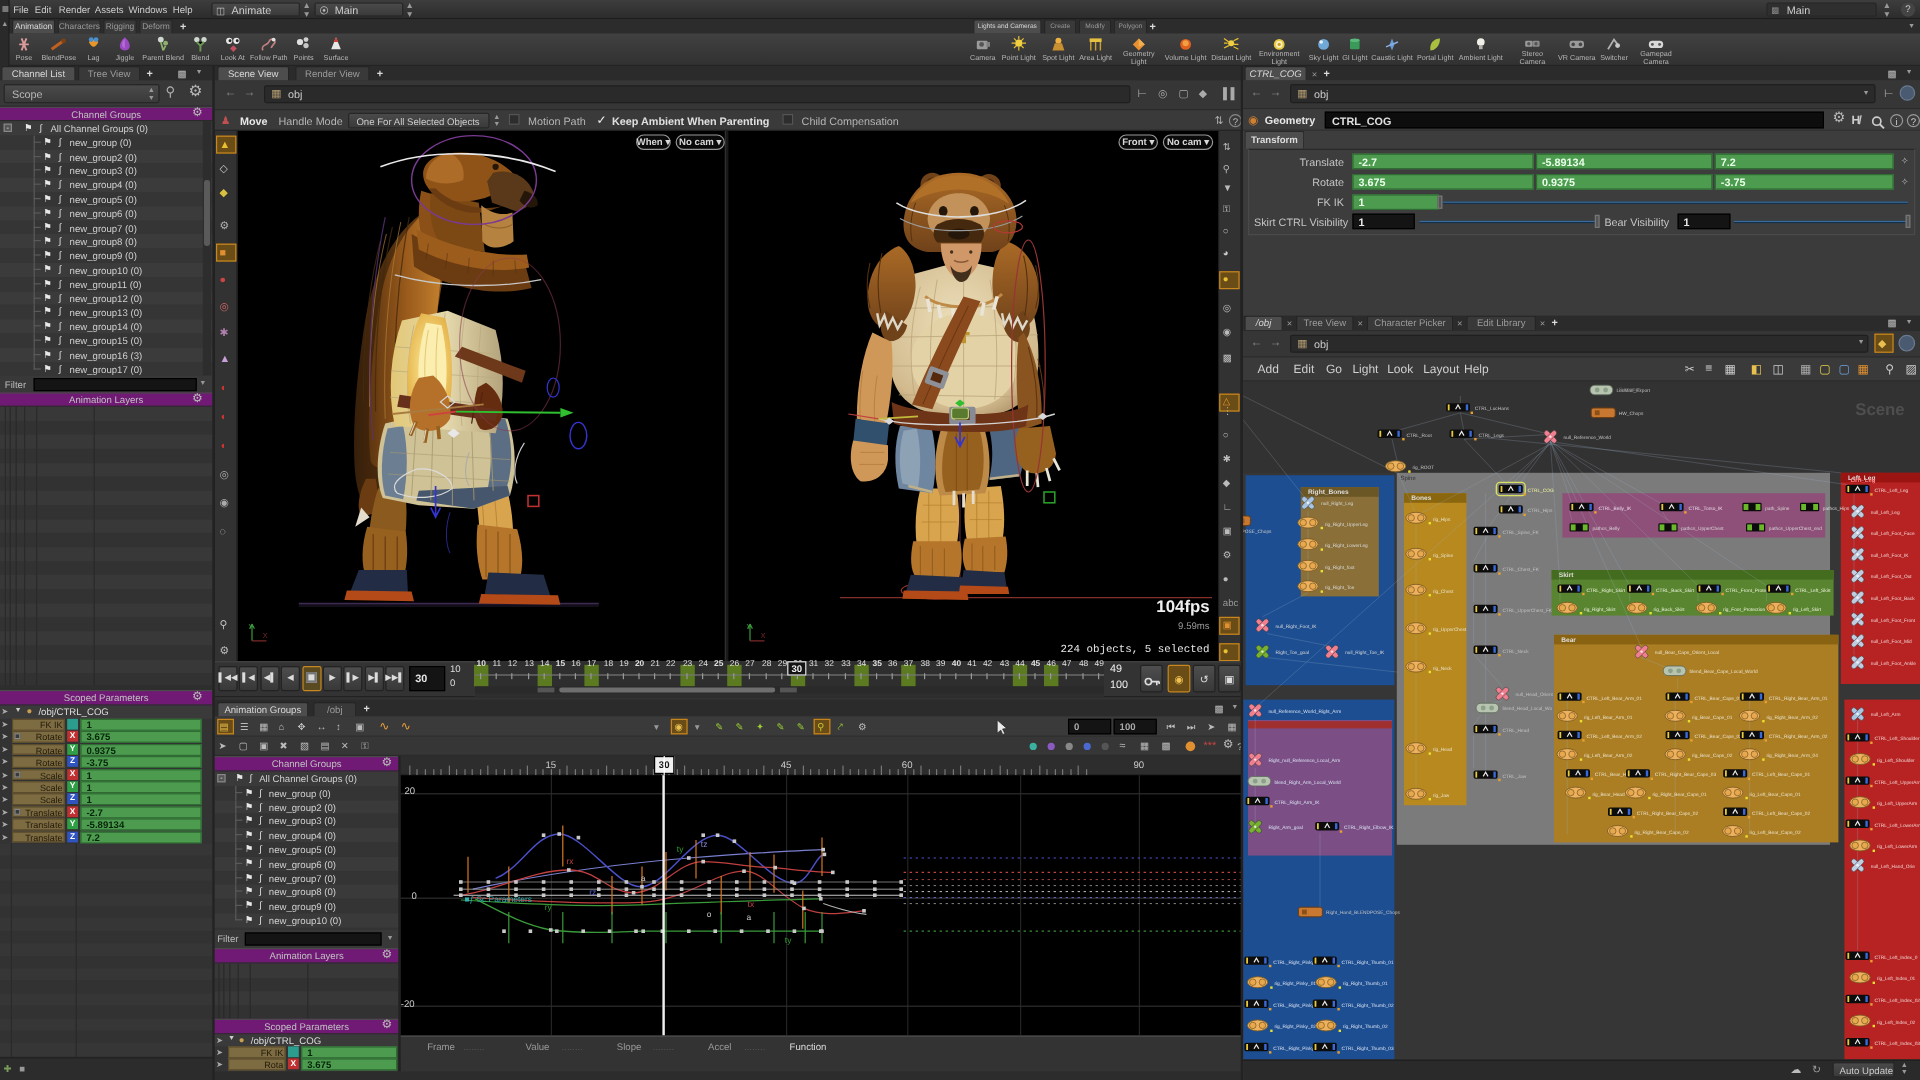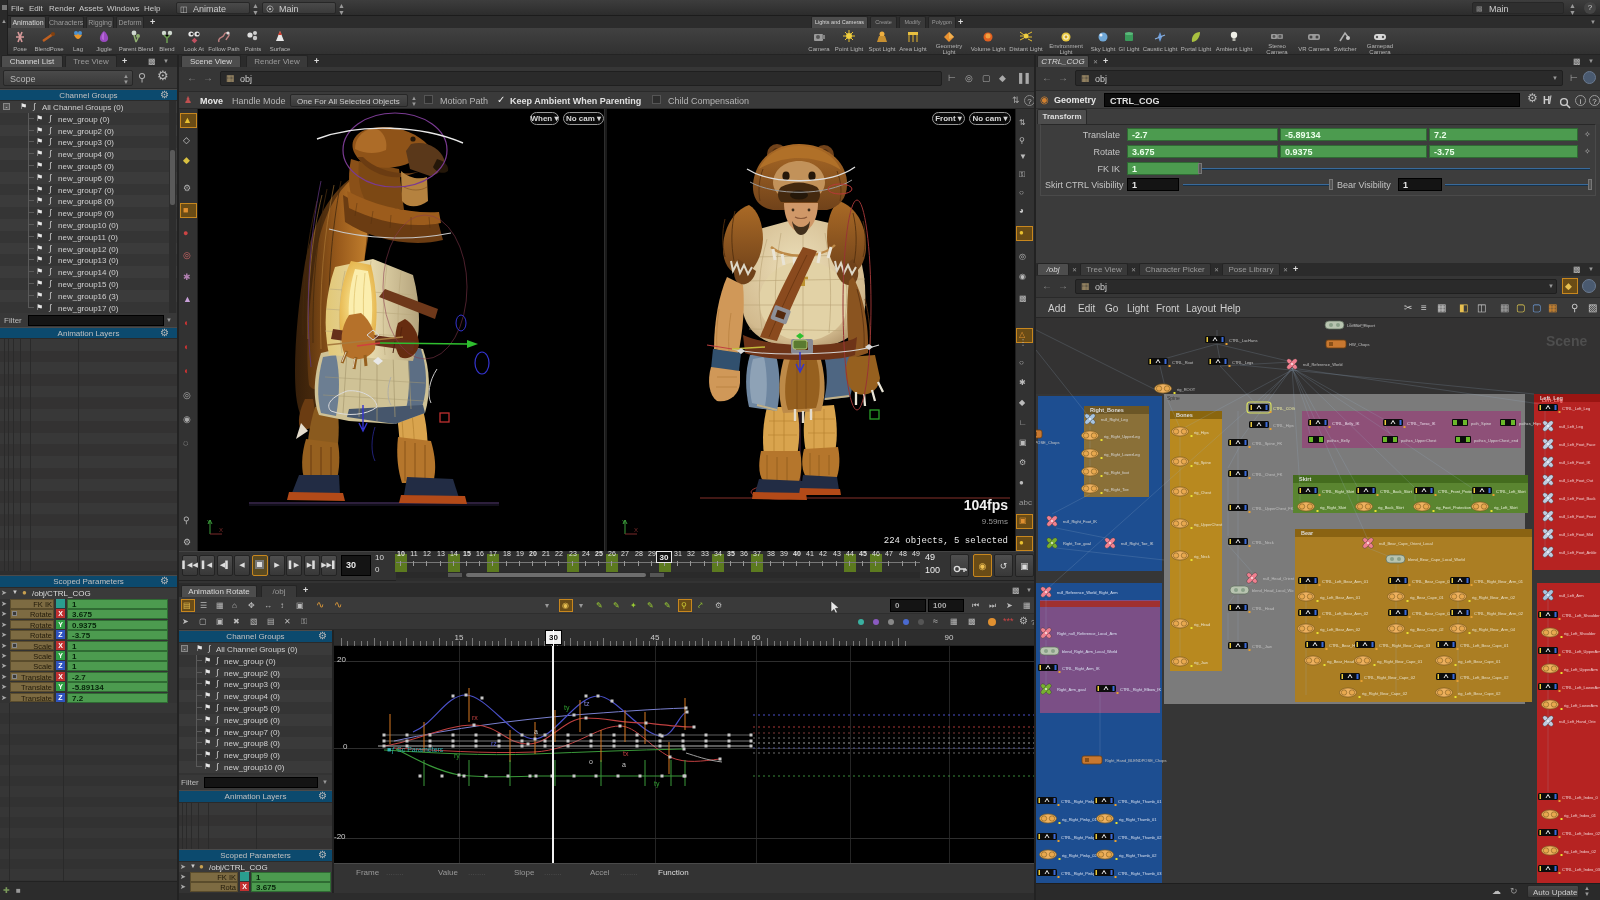--- a/index.html
+++ b/index.html
@@ -9,7 +9,7 @@
  border:1px solid #242424;border-bottom:none;border-radius:2px 2px 0 0;
  text-align:center;line-height:11px;height:12px;}
 .tab.act{background:#4d4d4d;color:#d8d8d8;}
-.hdr{position:absolute;background:#0c4a6e;color:#c0c0c0;font-size:8px;
+.hdr{position:absolute;background:#701a75;color:#c0c0c0;font-size:8px;
  text-align:center;border-top:1px solid #4a4a4a;border-bottom:1px solid #2a2a2a;}
 .gear{position:absolute;color:#b8b8b8;font-size:9px;line-height:9px}
 .gfield{position:absolute;background:#4c9b4f;border:1px solid #2f6b33;

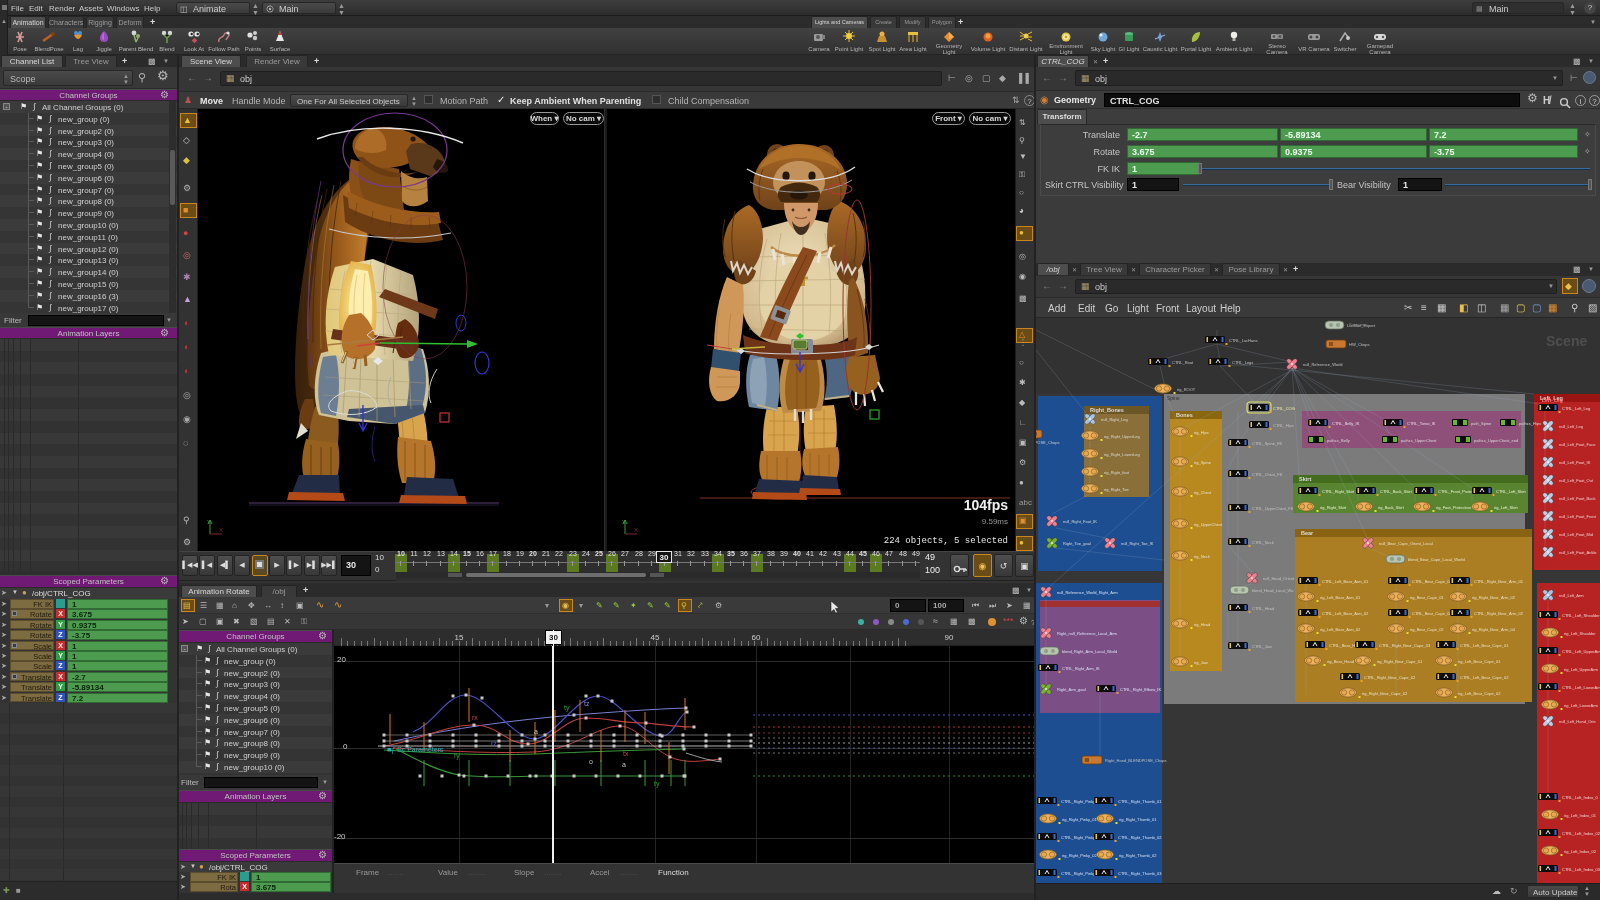--- a/index.html
+++ b/index.html
@@ -1404,7 +1404,7 @@
 <div class="t" style="left:1131px;top:266px;font-size:6px;color:#999">✕</div>
 <div class="tab" style="left:1139px;top:263px;width:72px">Character Picker</div>
 <div class="t" style="left:1214px;top:266px;font-size:6px;color:#999">✕</div>
-<div class="tab" style="left:1222px;top:263px;width:58px">Pose Library</div>
+<div class="tab" style="left:1222px;top:263px;width:58px">Edit Library</div>
 <div class="t" style="left:1283px;top:266px;font-size:6px;color:#999">✕</div>
 <div class="t" style="left:1293px;top:264px;font-size:9px;color:#ddd;font-weight:bold">+</div>
 <div class="t" style="left:1573px;top:265px;font-size:8px;color:#bbb">▩</div>

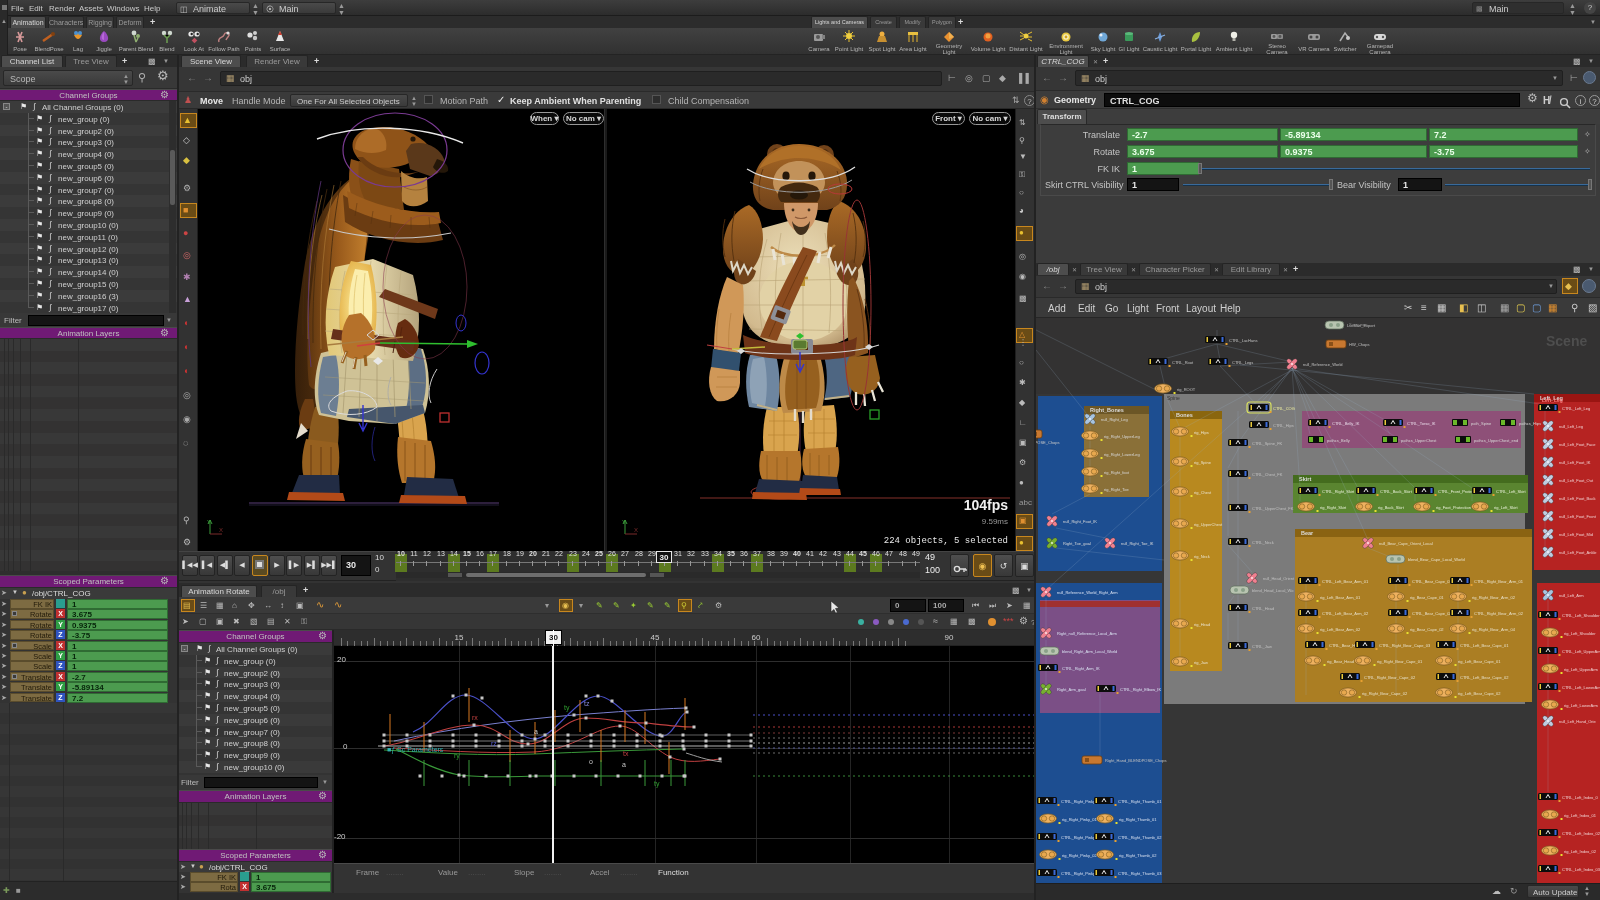--- a/index.html
+++ b/index.html
@@ -1424,7 +1424,7 @@
 <div class="t" style="left:1078px;top:303px;font-size:10px;color:#d0d0d0">Edit</div>
 <div class="t" style="left:1105px;top:303px;font-size:10px;color:#d0d0d0">Go</div>
 <div class="t" style="left:1127px;top:303px;font-size:10px;color:#d0d0d0">Light</div>
-<div class="t" style="left:1156px;top:303px;font-size:10px;color:#d0d0d0">Front</div>
+<div class="t" style="left:1156px;top:303px;font-size:10px;color:#d0d0d0">Look</div>
 <div class="t" style="left:1186px;top:303px;font-size:10px;color:#d0d0d0">Layout</div>
 <div class="t" style="left:1220px;top:303px;font-size:10px;color:#d0d0d0">Help</div>
 <div class="t" style="left:1404px;top:302px;font-size:10px;color:#ccc">✂</div>

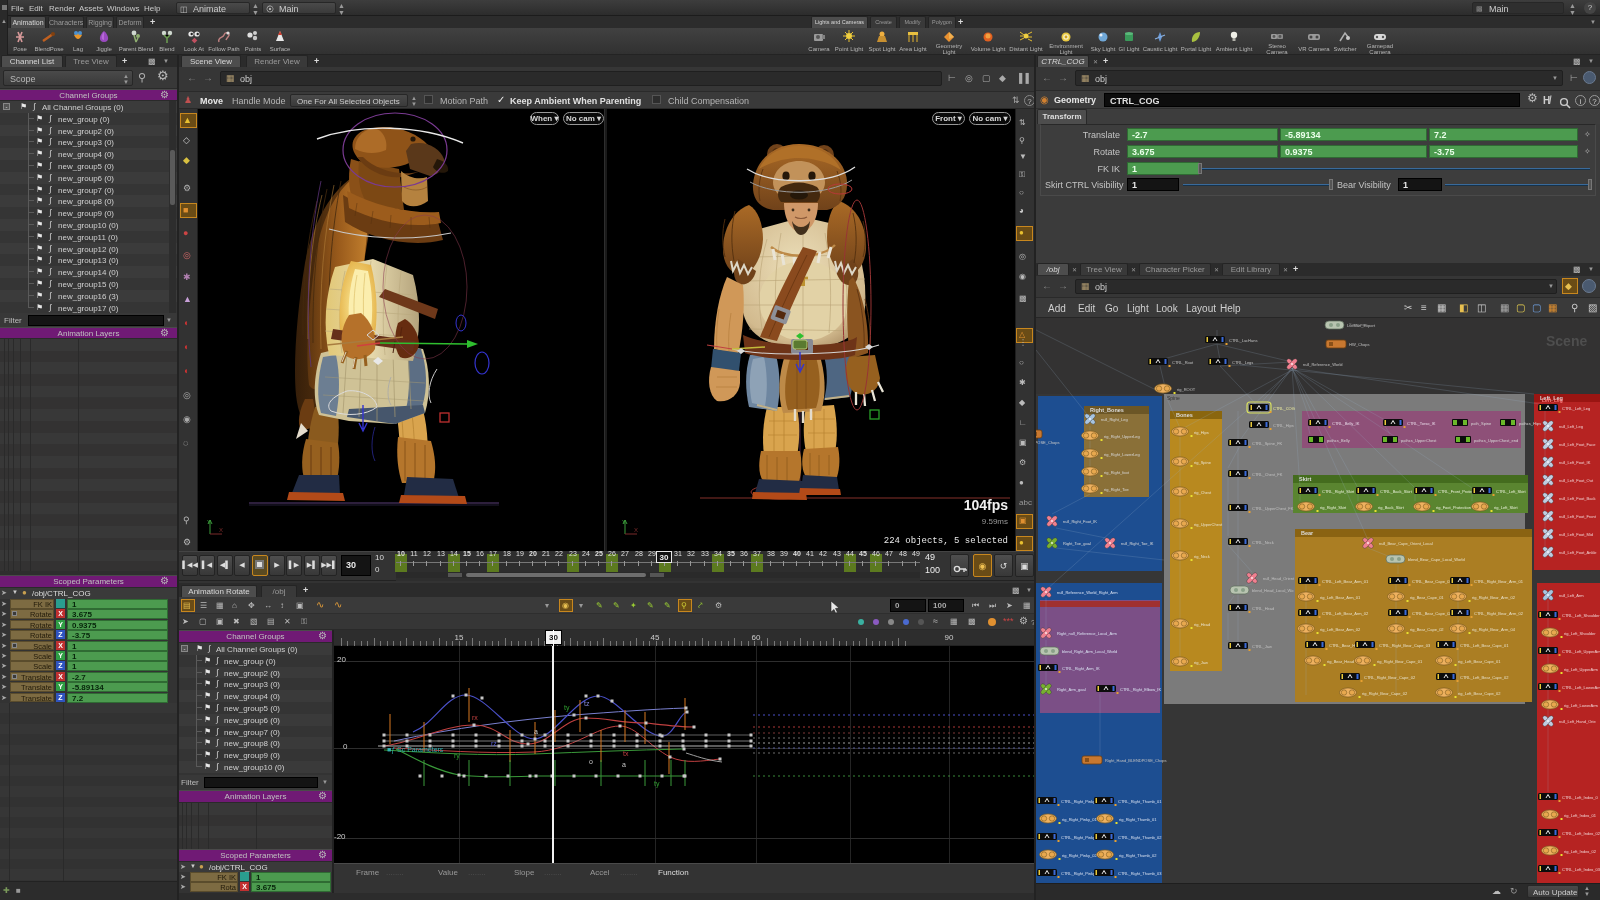--- a/index.html
+++ b/index.html
@@ -909,7 +909,7 @@
 <div class="btn" style="left:994px;top:554px;width:19px;height:23px"><span style="font-size:9px;line-height:22px">↺</span></div>
 <div class="btn" style="left:1015px;top:554px;width:19px;height:23px"><span style="font-size:9px;line-height:22px">▣</span></div>
 <div class="ab" style="left:179px;top:583px;width:855px;height:14px;background:#2b2b2b"></div>
-<div class="tab act" style="left:181px;top:585px;width:76px">Animation Rotate</div>
+<div class="tab act" style="left:181px;top:585px;width:76px">Animation Groups</div>
 <div class="tab" style="left:261px;top:585px;width:36px">/obj</div>
 <div class="t" style="left:303px;top:585px;font-size:9px;color:#ddd;font-weight:bold">+</div>
 <div class="t" style="left:1012px;top:586px;font-size:8px;color:#bbb">▩</div>

